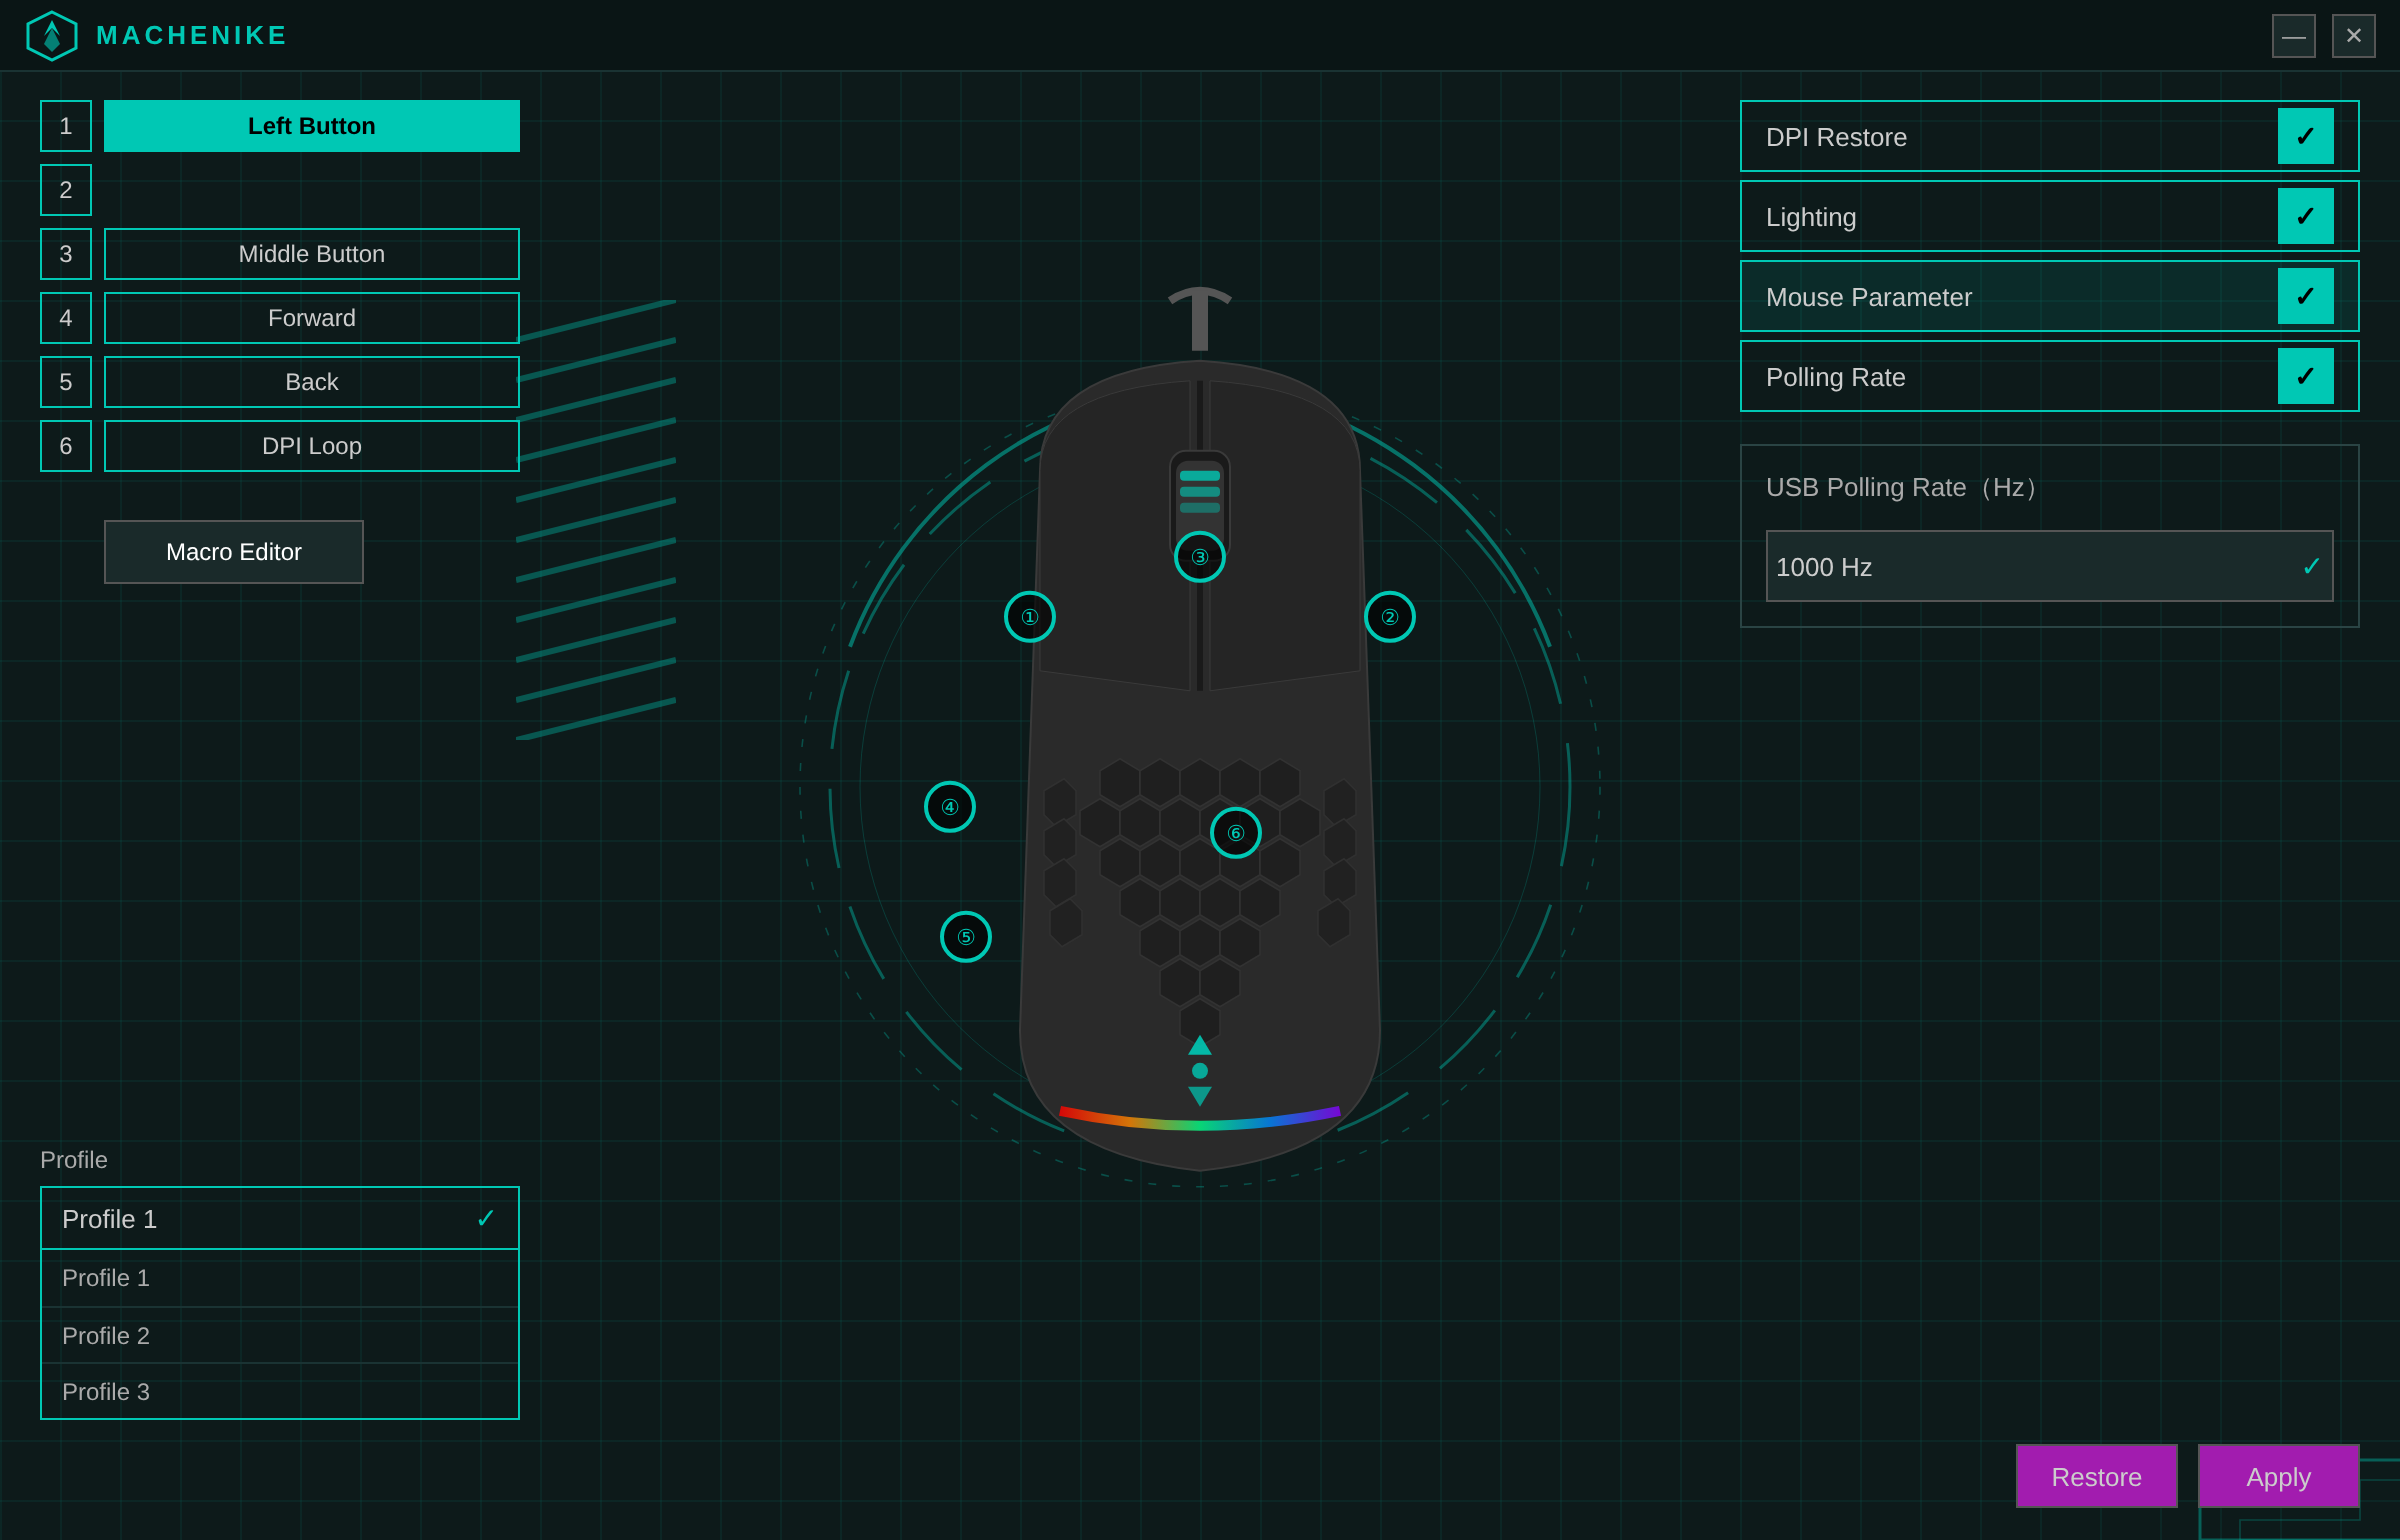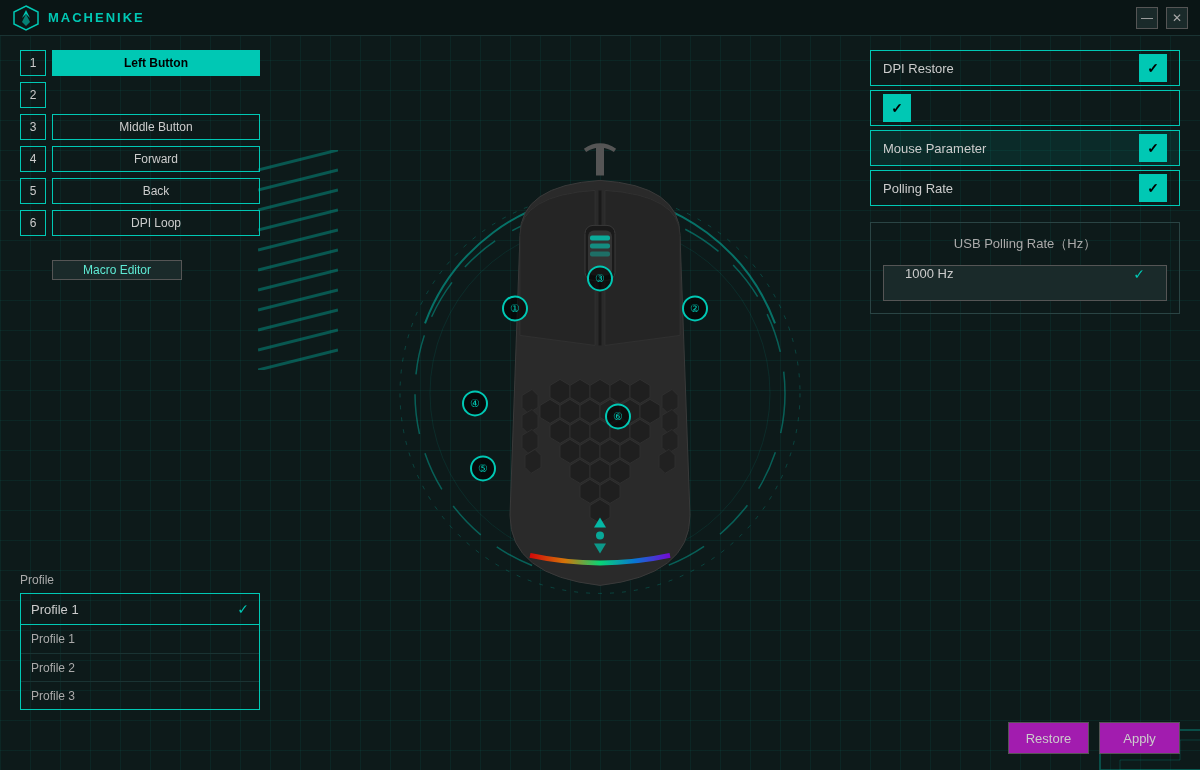--- a/index.html
+++ b/index.html
@@ -502,6 +502,7 @@
       <div class="setting-chevron">✓</div>
     </div>
     <div class="setting-row">
+      <span class="setting-row-label">Lighting</span>
       <div class="setting-chevron">✓</div>
     </div>
     <div class="setting-row active">

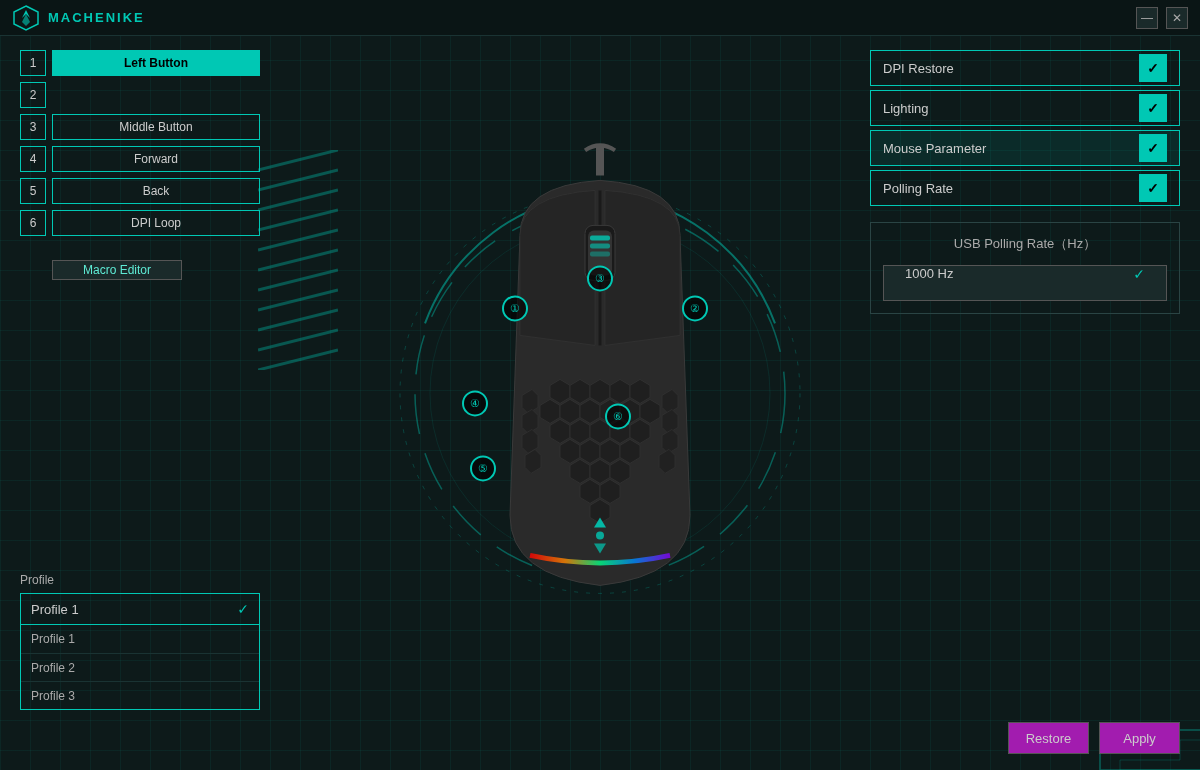--- a/index.html
+++ b/index.html
@@ -218,7 +218,6 @@
       font-size: 13px;
       color: #aaa;
       margin-bottom: 12px;
-      text-align: center;
     }
     .polling-dropdown {
       border: 1px solid #555;

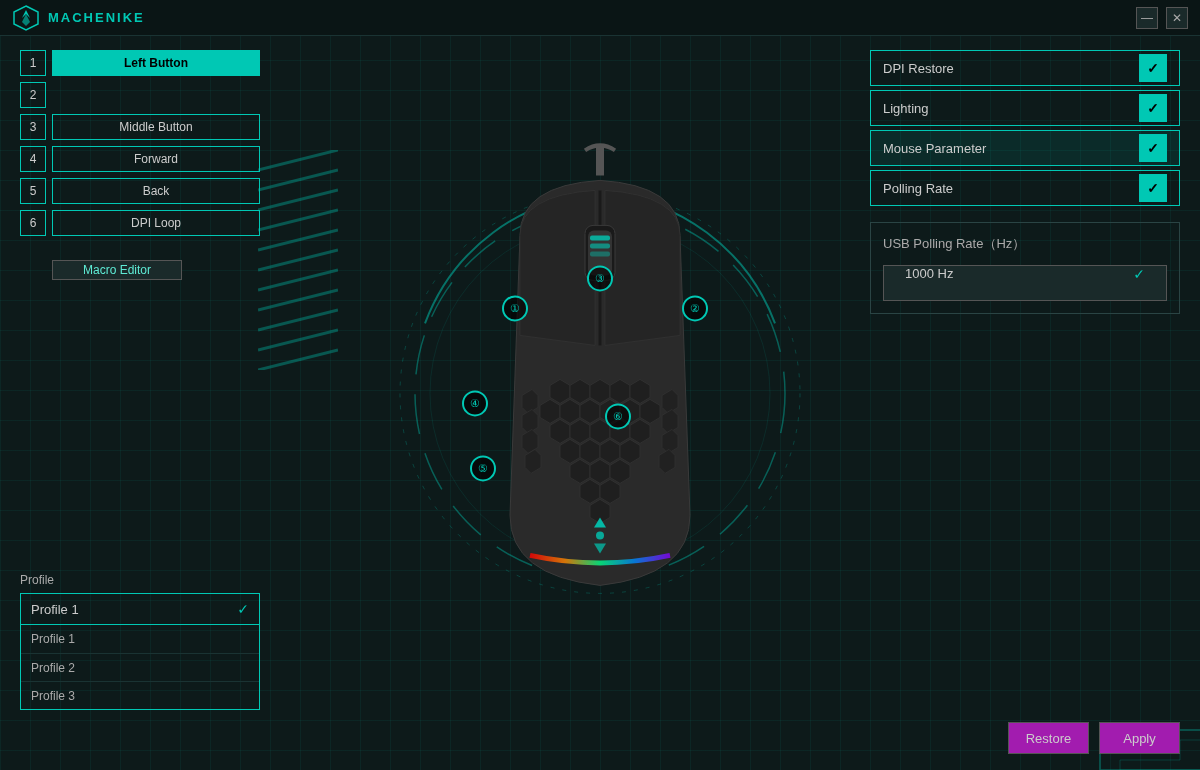--- a/index.html
+++ b/index.html
@@ -110,10 +110,10 @@
     .macro-editor-btn {
       margin-top: 24px;
       width: 130px;
-      height: 20px;
+      height: 32px;
       border: 1px solid #555;
       background: #1a2a2a;
-      color: #5eead4;
+      color: #ffffff;
       display: flex;
       align-items: center;
       justify-content: center;

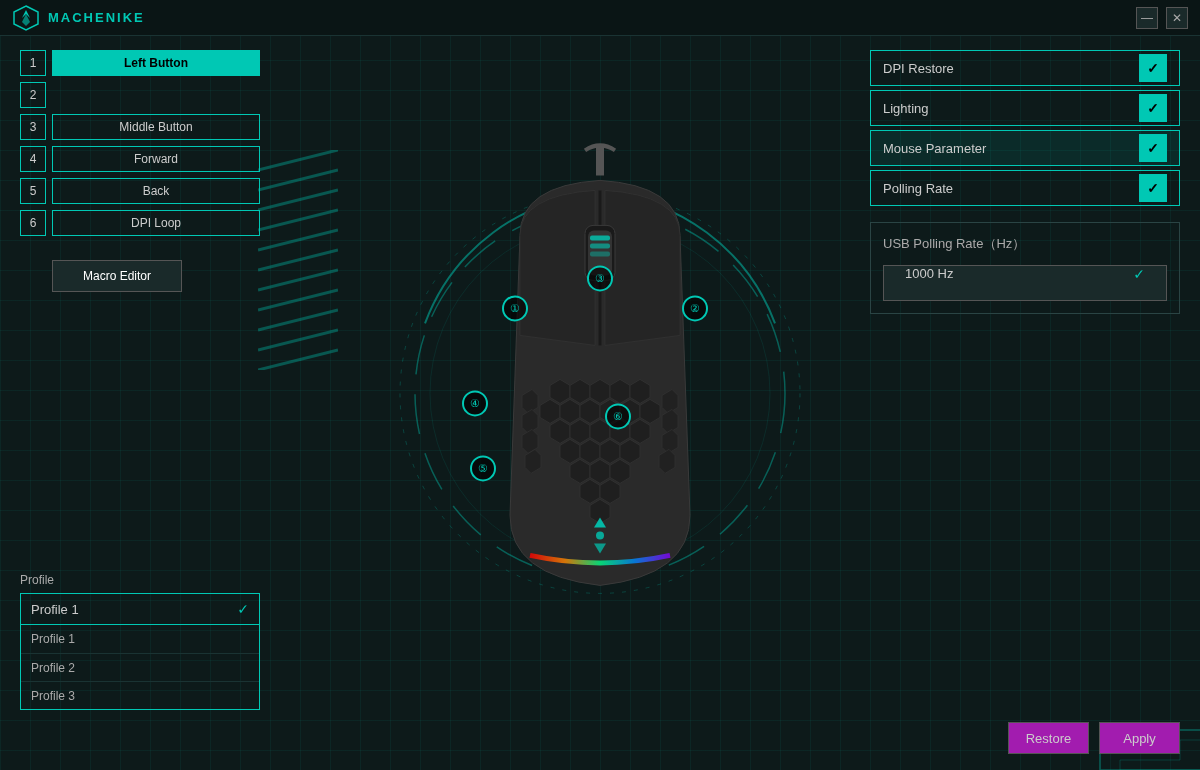--- a/index.html
+++ b/index.html
@@ -224,7 +224,8 @@
       background: #1a2a2a;
       height: 36px;
       display: flex;
-      padding: 0 21px;
+      align-items: center;
+      padding: 0 4px;
       cursor: pointer;
       gap: 28px;
     }

